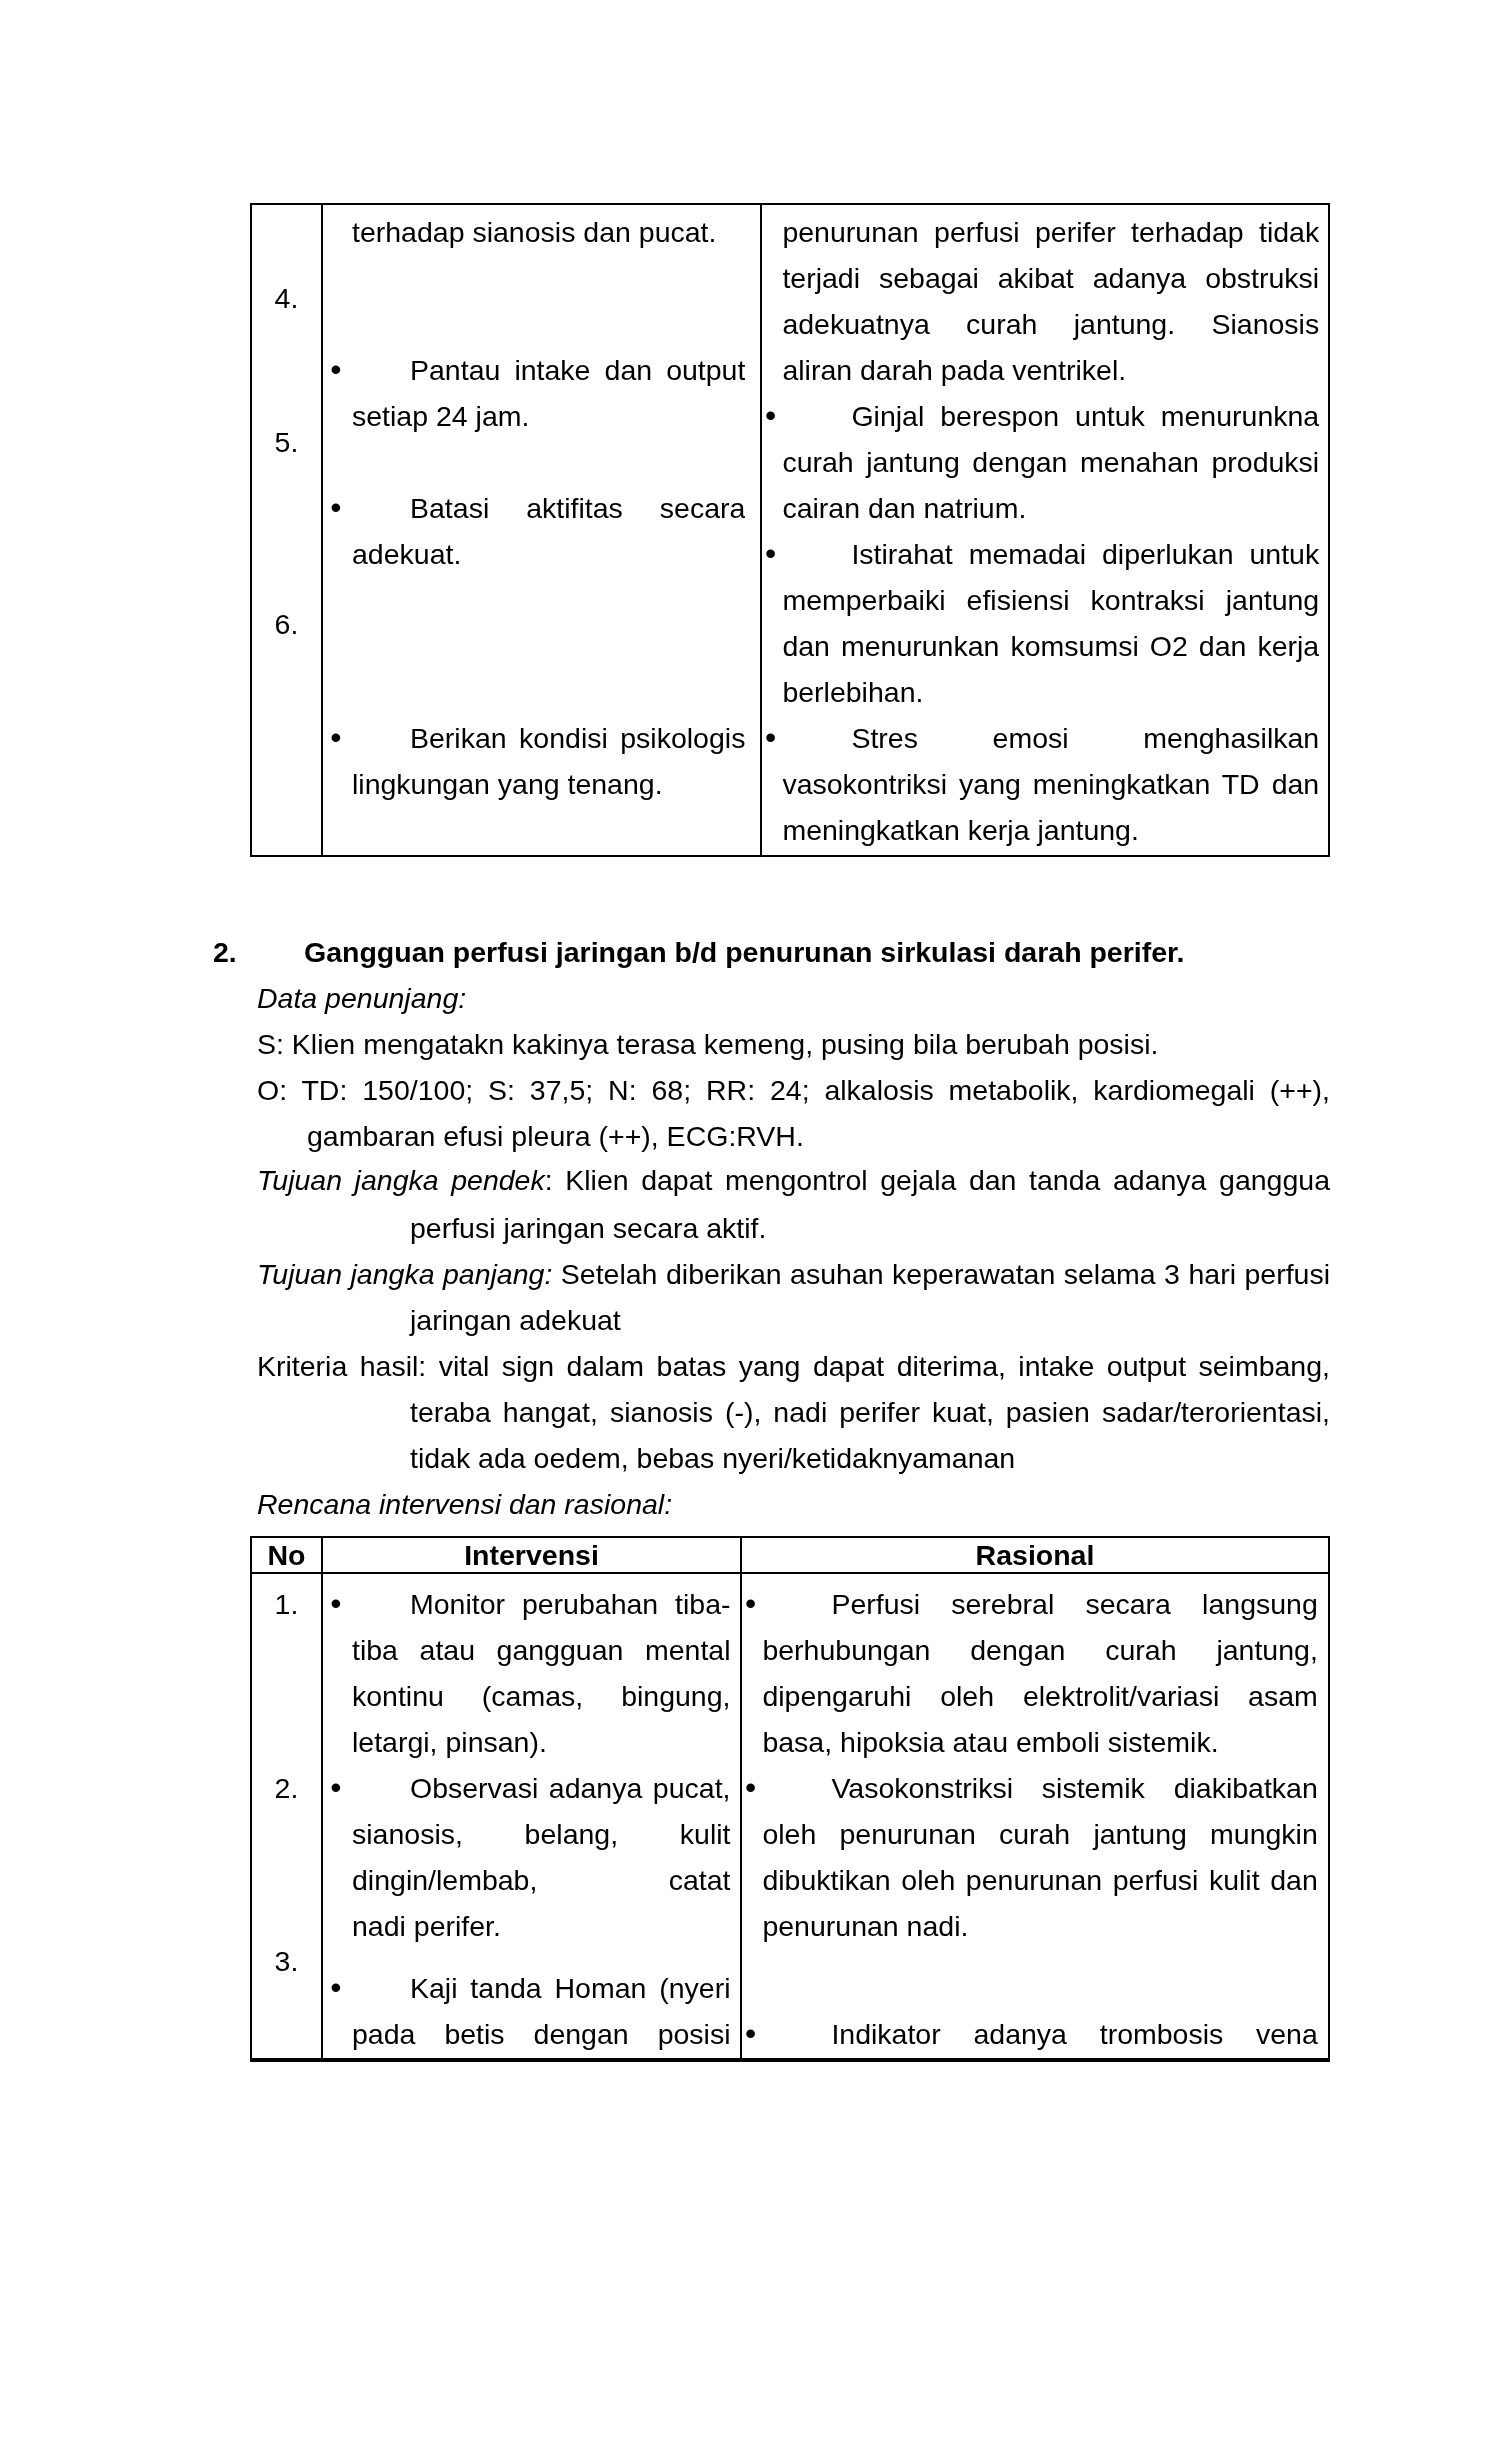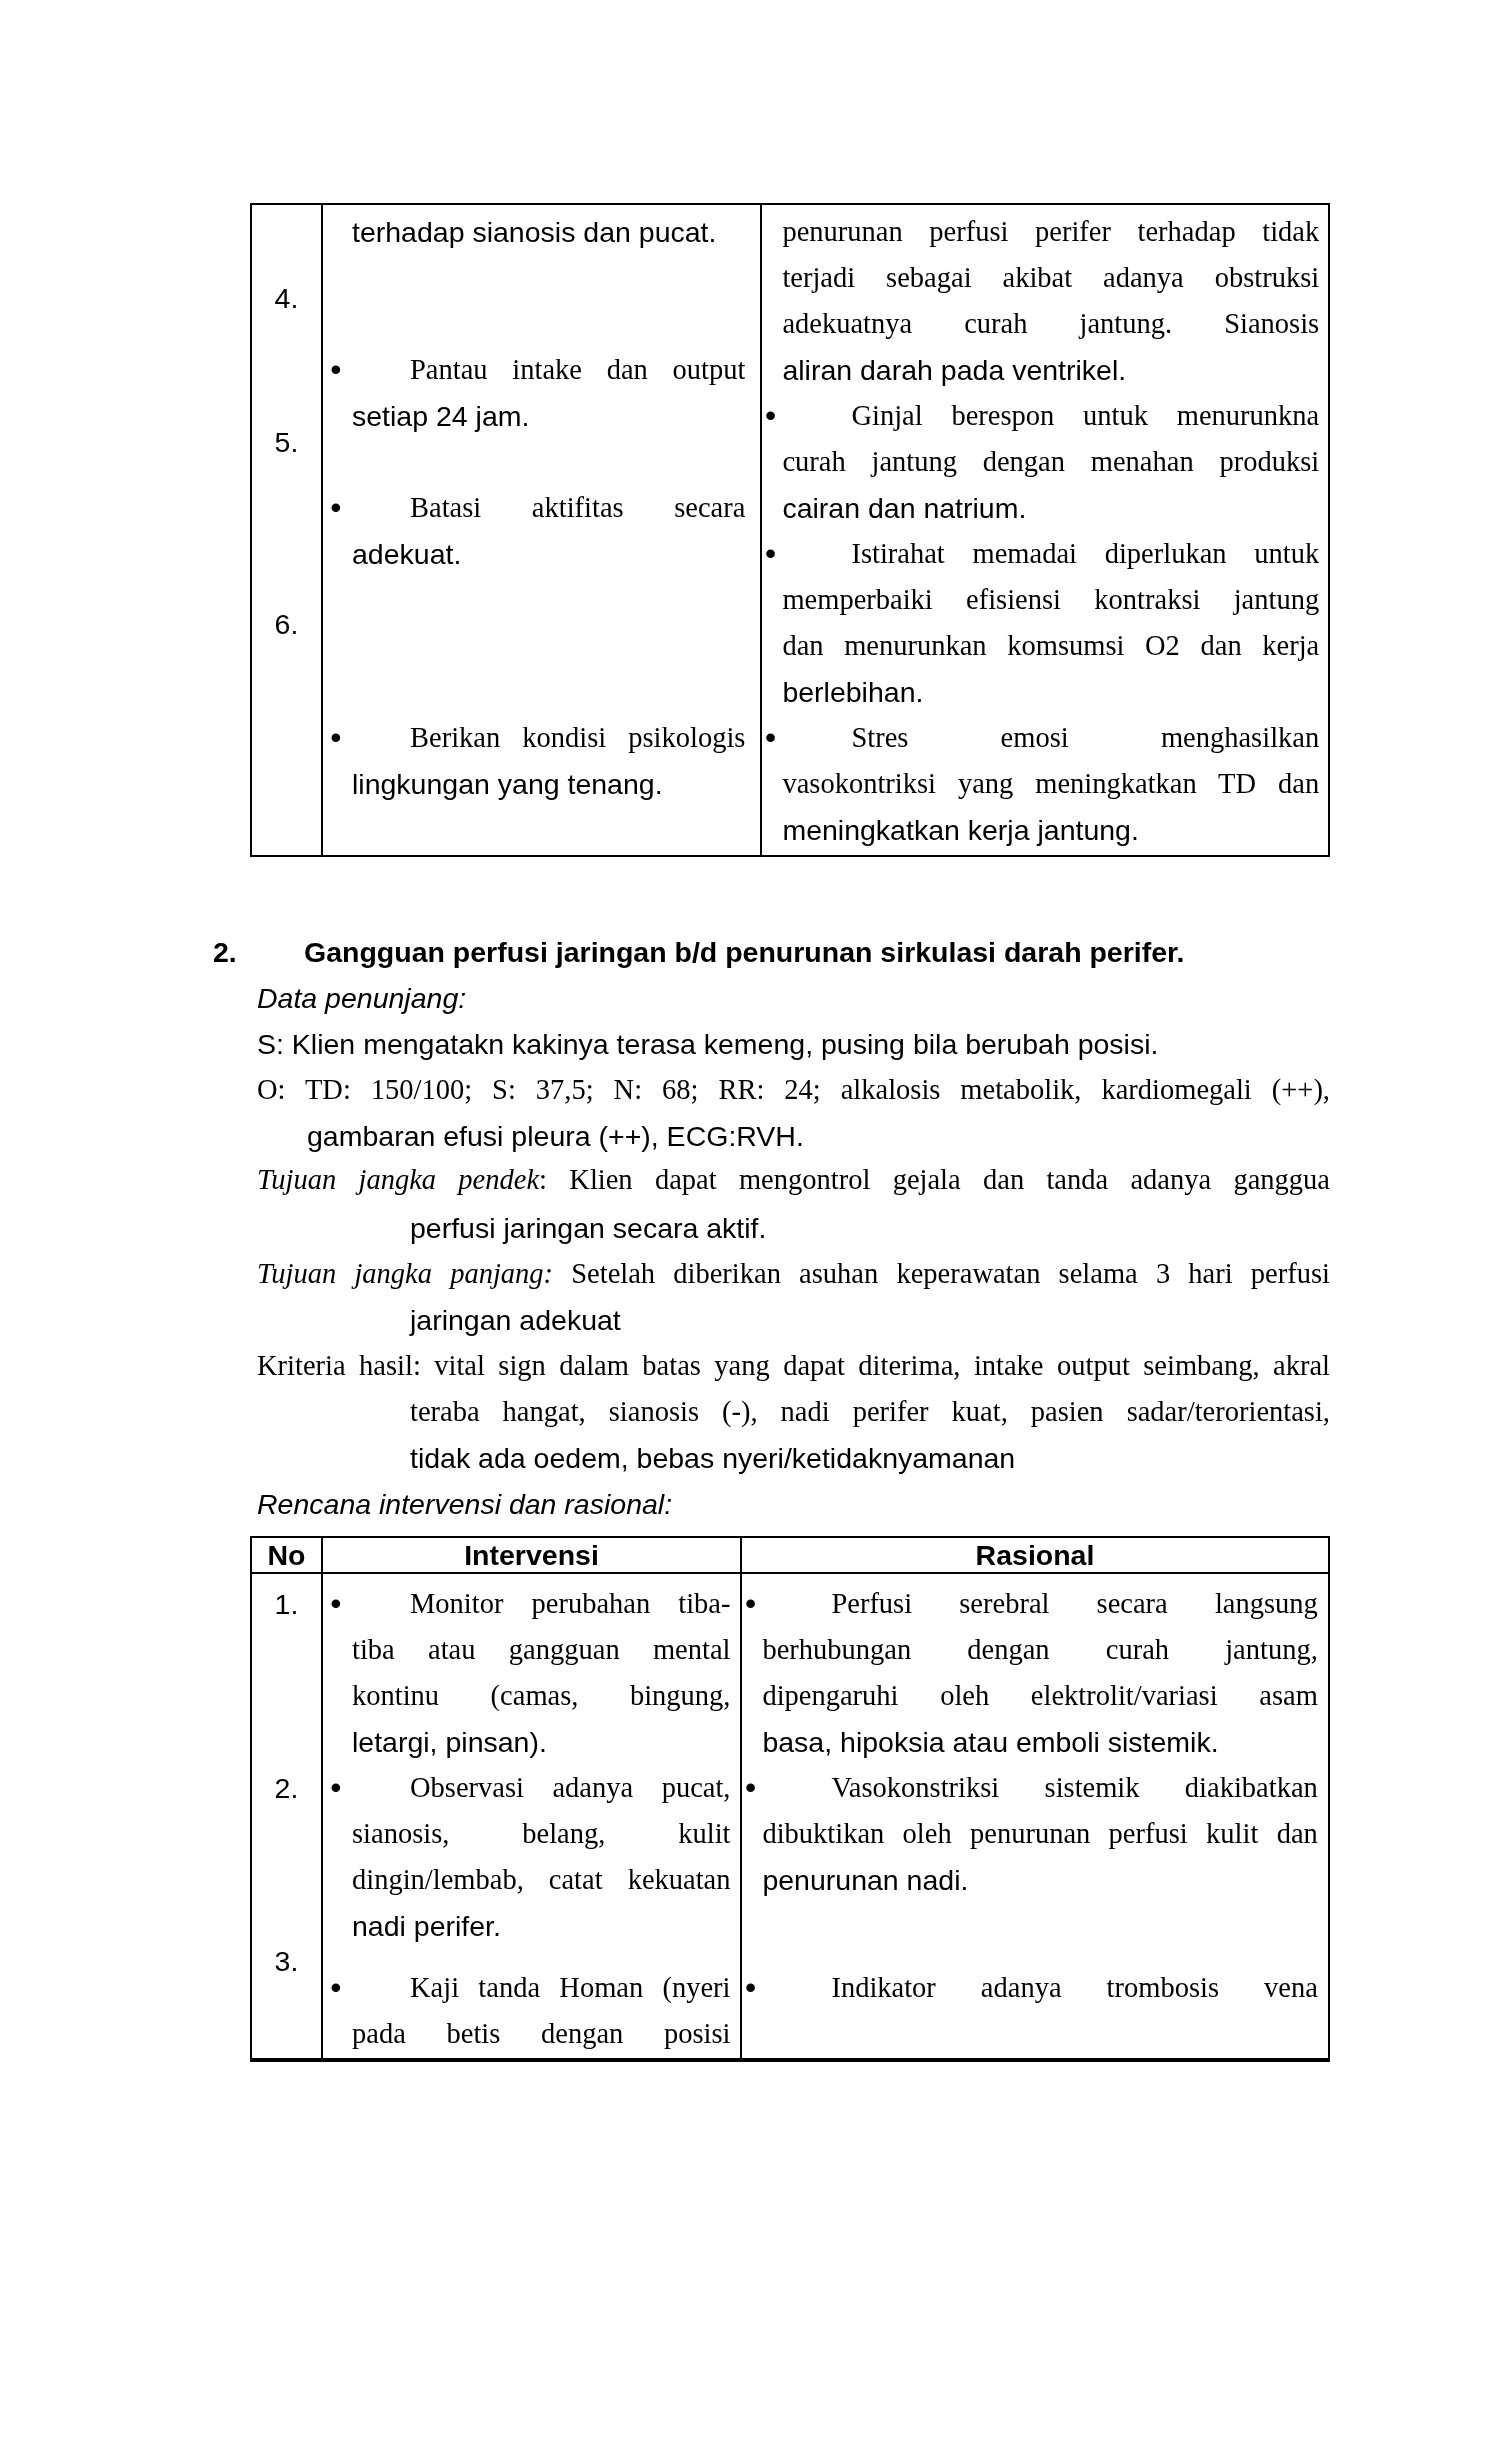--- a/index.html
+++ b/index.html
@@ -48,7 +48,7 @@
   .padR > .dot{left:2.9px;}
 
   .ln{height:46px;line-height:46px;overflow:hidden;text-align:left;}
-  .stretch{text-align:justify;text-align-last:justify;text-justify:inter-word;font-family:Liberation Serif, serif;}
+  .stretch{text-align:justify;text-align-last:justify;text-justify:inter-word;}
   .firstL{text-indent:58px;}
   .firstR{text-indent:69px;}
 

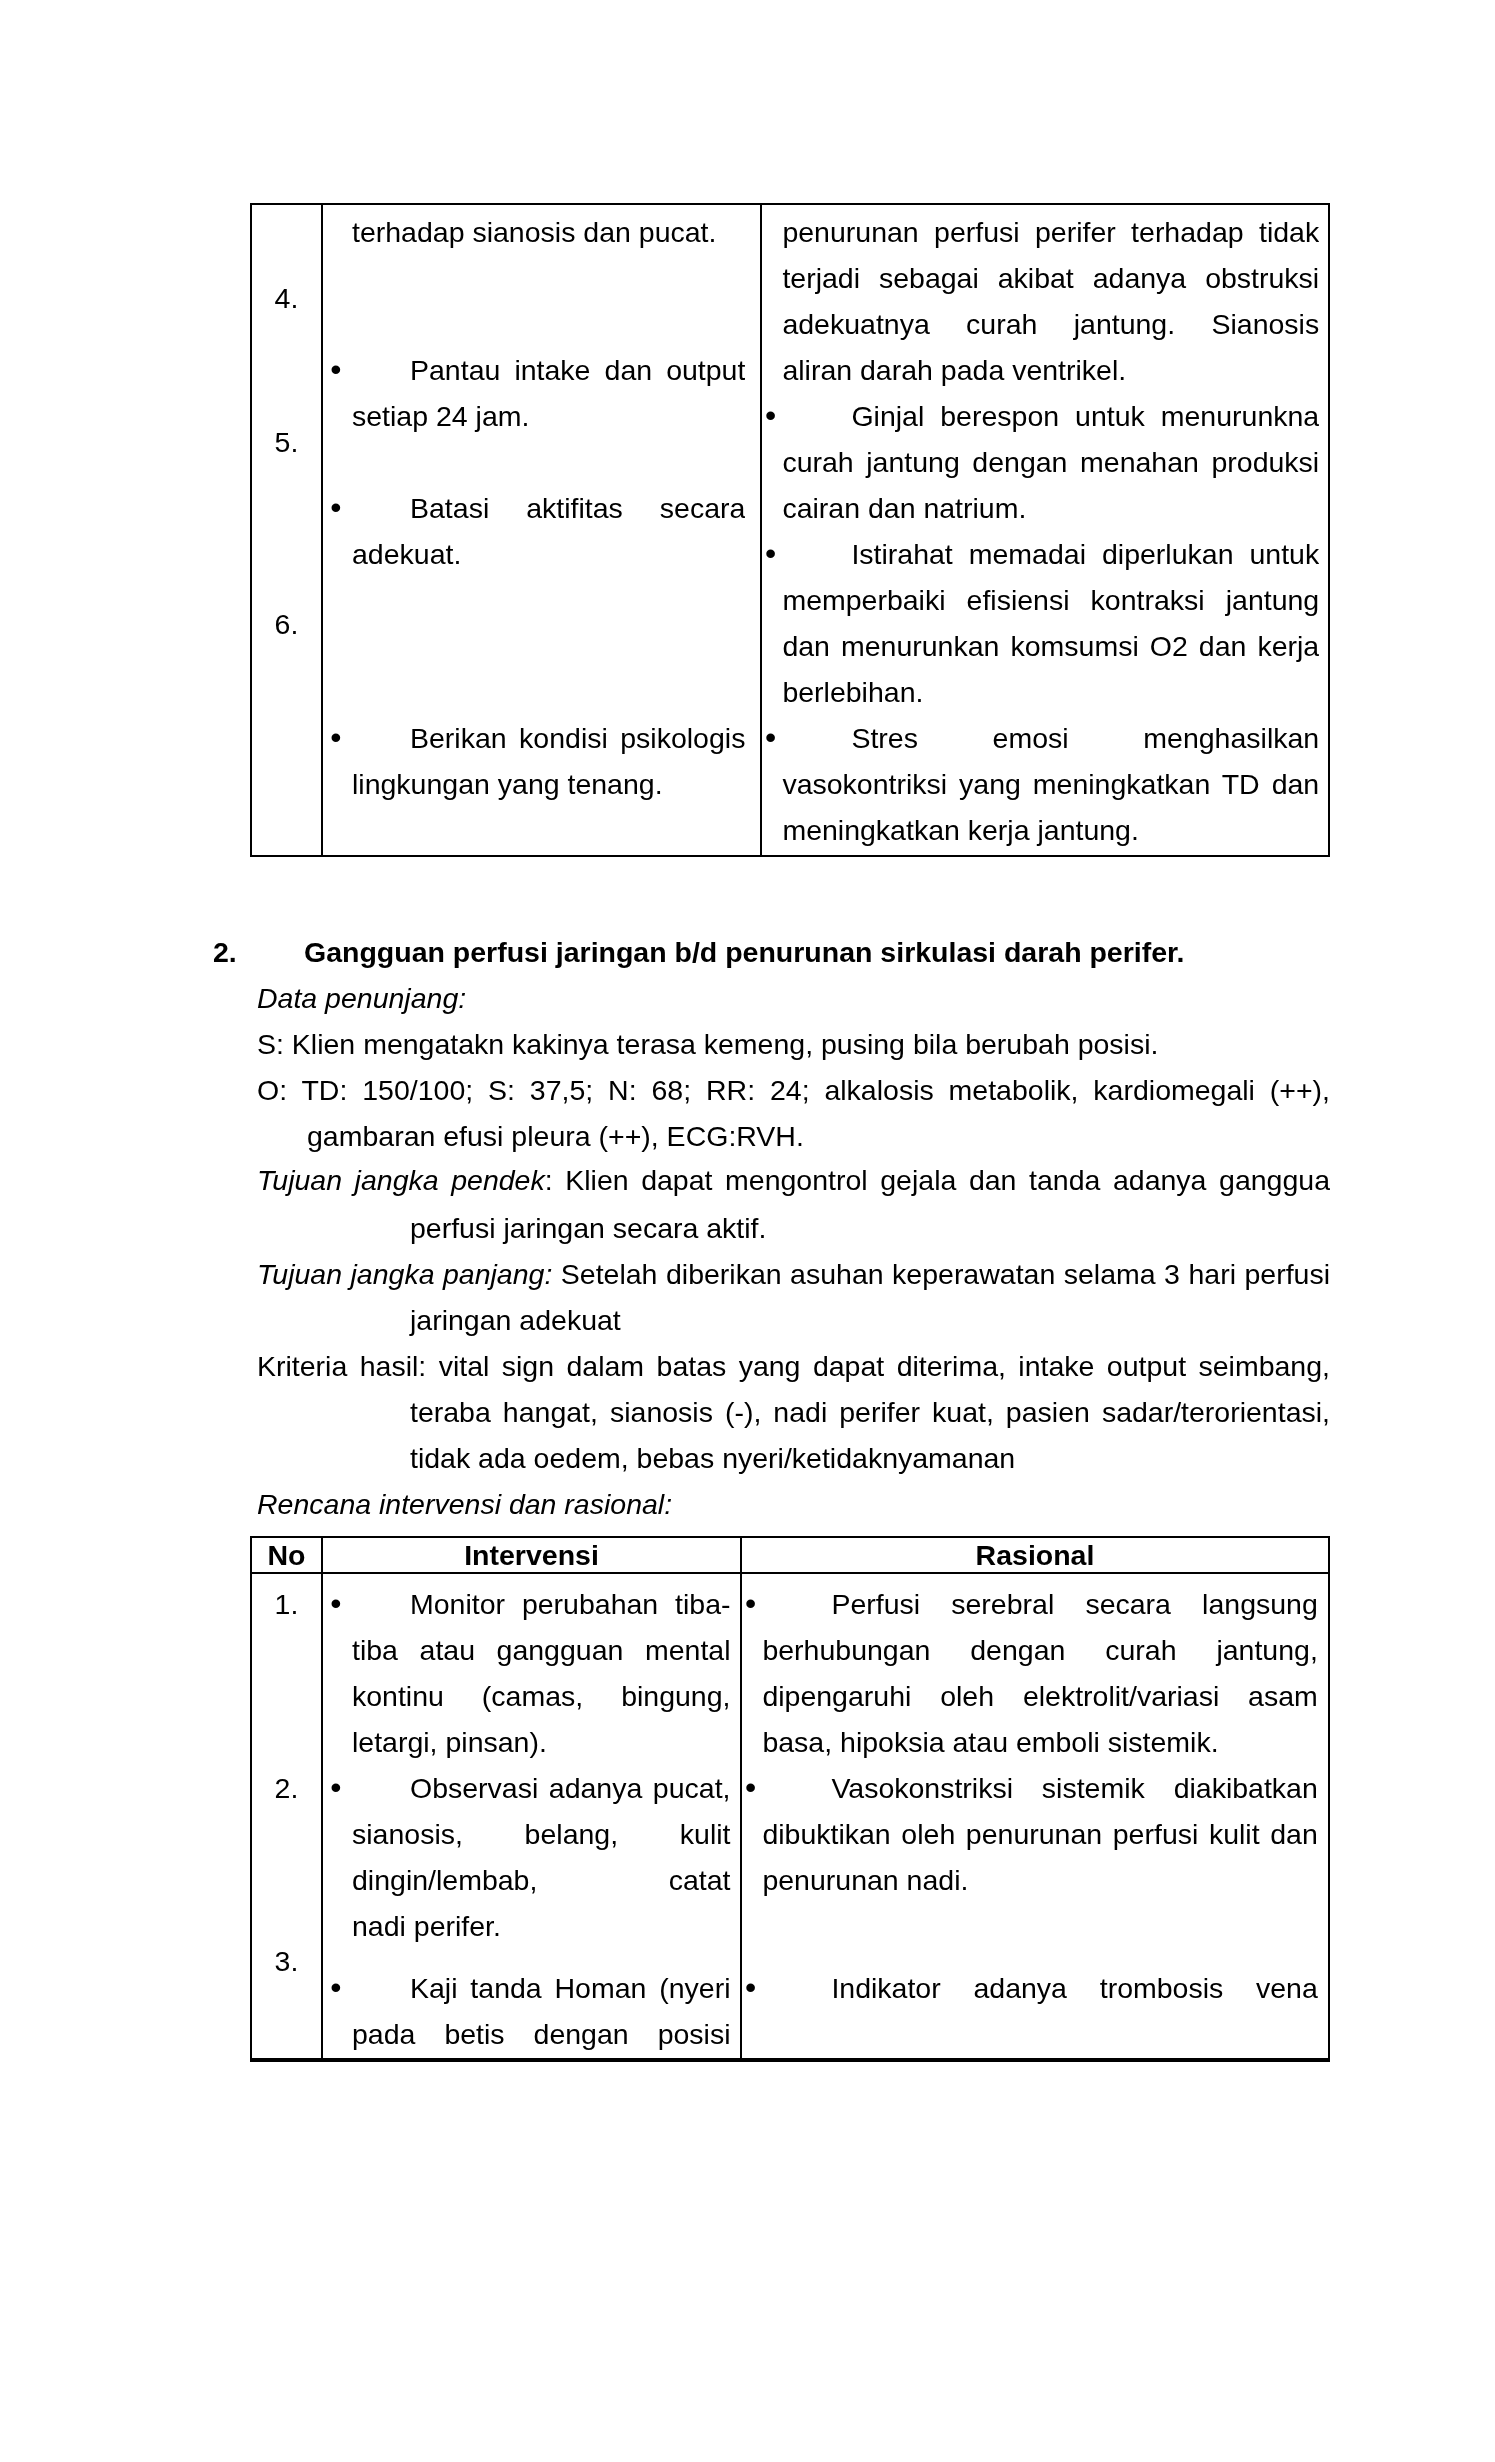--- a/index.html
+++ b/index.html
@@ -205,6 +205,7 @@
         <div class="blk padR">
           <span class="dot">•</span>
           <div class="ln stretch firstR">Vasokonstriksi sistemik diakibatkan</div>
+          <div class="ln stretch">oleh penurunan curah jantung mungkin</div>
           <div class="ln stretch">dibuktikan oleh penurunan perfusi kulit dan</div>
           <div class="ln">penurunan nadi.</div>
         </div>

